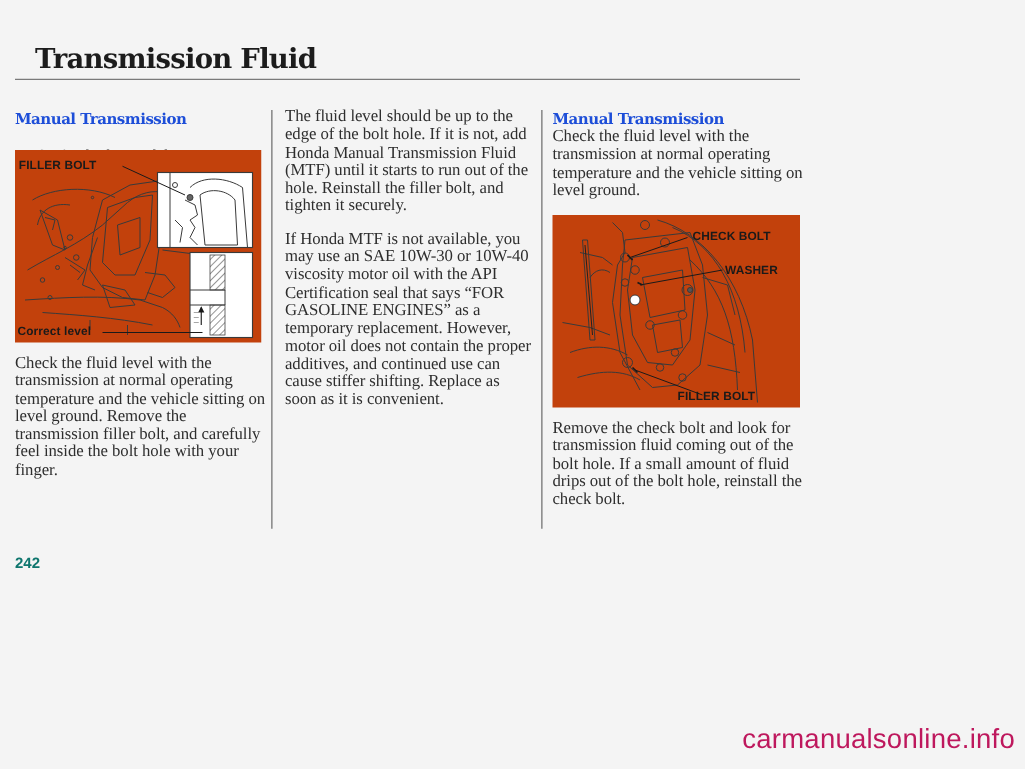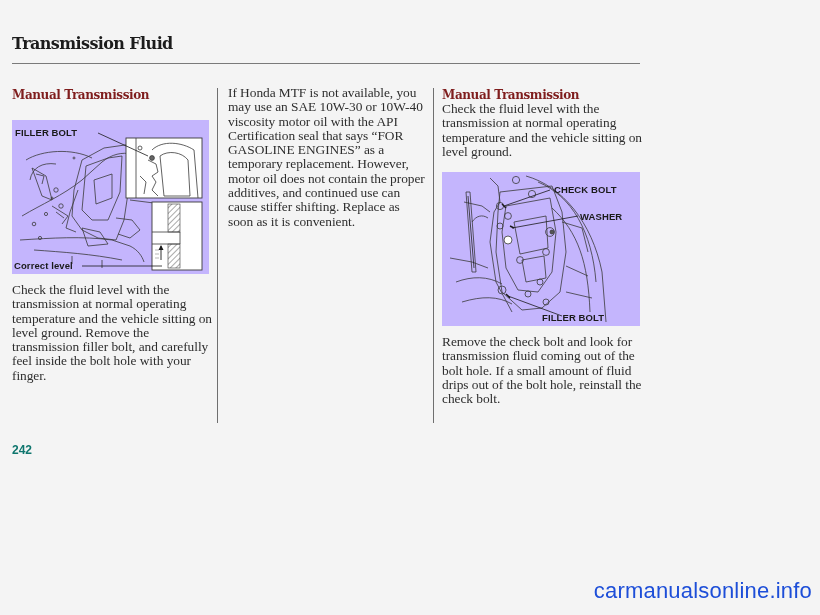--- a/index.html
+++ b/index.html
@@ -17,11 +17,11 @@
     }
     .page-title {
       position: absolute;
-      left: 12px;
+      left: 28px;
       top: 34px;
       font-family: "DejaVu Serif", "Liberation Serif", serif;
       font-weight: bold;
-      font-size: 16px;
+      font-size: 22px;
       letter-spacing: -0.6px;
       color: #1c1c1c;
       margin: 0;

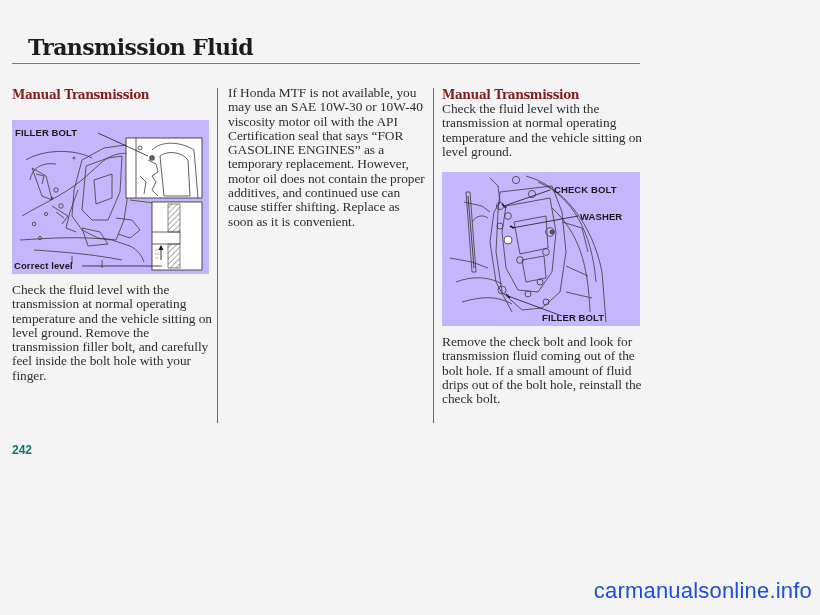--- a/index.html
+++ b/index.html
@@ -51,7 +51,7 @@
       font-weight: bold;
       font-size: 12px;
       letter-spacing: -0.4px;
-      color: #7f1d1d;
+      color: #1d4ed8;
       line-height: 14px;
       margin: 0;
     }

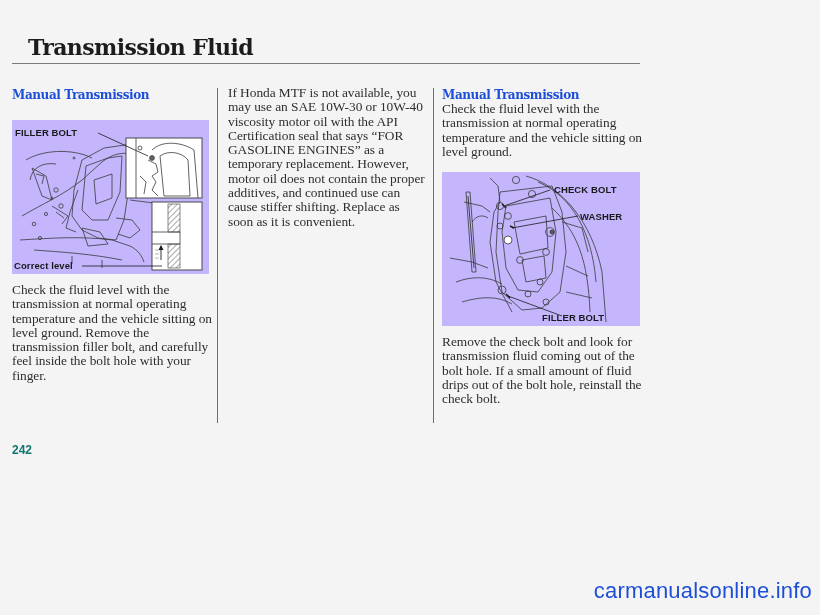--- a/index.html
+++ b/index.html
@@ -191,6 +191,7 @@
 </div>
 
 <div class="column" style="left:228px; top:86px; width:200px;">
+  <p class="body-text" style="margin-bottom:12px;">The fluid level should be up to the edge of the bolt hole. If it is not, add Honda Manual Transmission Fluid (MTF) until it starts to run out of the hole. Reinstall the filler bolt, and tighten it securely.</p>
   <p class="body-text" style="margin-bottom:30px;">If Honda MTF is not available, you may use an SAE 10W-30 or 10W-40 viscosity motor oil with the API Certification seal that says “FOR GASOLINE ENGINES” as a temporary replacement. However, motor oil does not contain the proper additives, and continued use can cause stiffer shifting. Replace as soon as it is convenient.</p>
 </div>
 

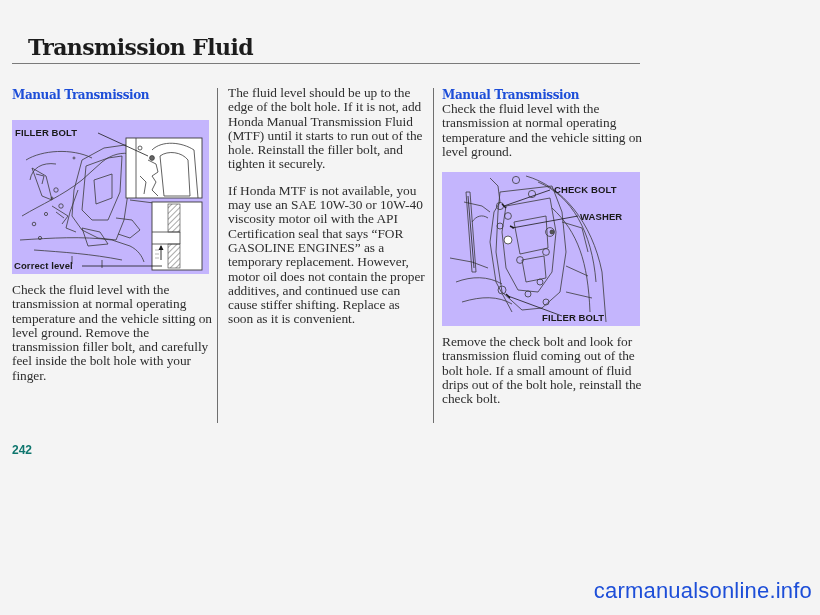--- a/index.html
+++ b/index.html
@@ -74,7 +74,7 @@
     }
     .figure {
       position: absolute;
-      background: #c4b5fd;
+      background: #c2410c;
     }
     .figure svg {
       position: absolute;

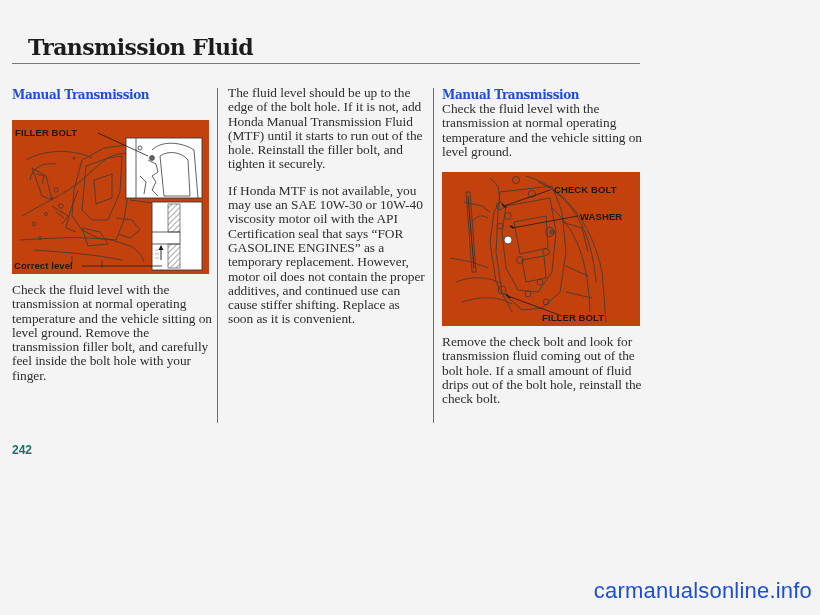--- a/index.html
+++ b/index.html
@@ -105,7 +105,7 @@
       top: 578px;
       font-family: "Liberation Sans", "DejaVu Sans", sans-serif;
       font-size: 22px;
-      color: #1d4ed8;
+      color: #be185d;
       letter-spacing: 0.2px;
     }
   </style>

